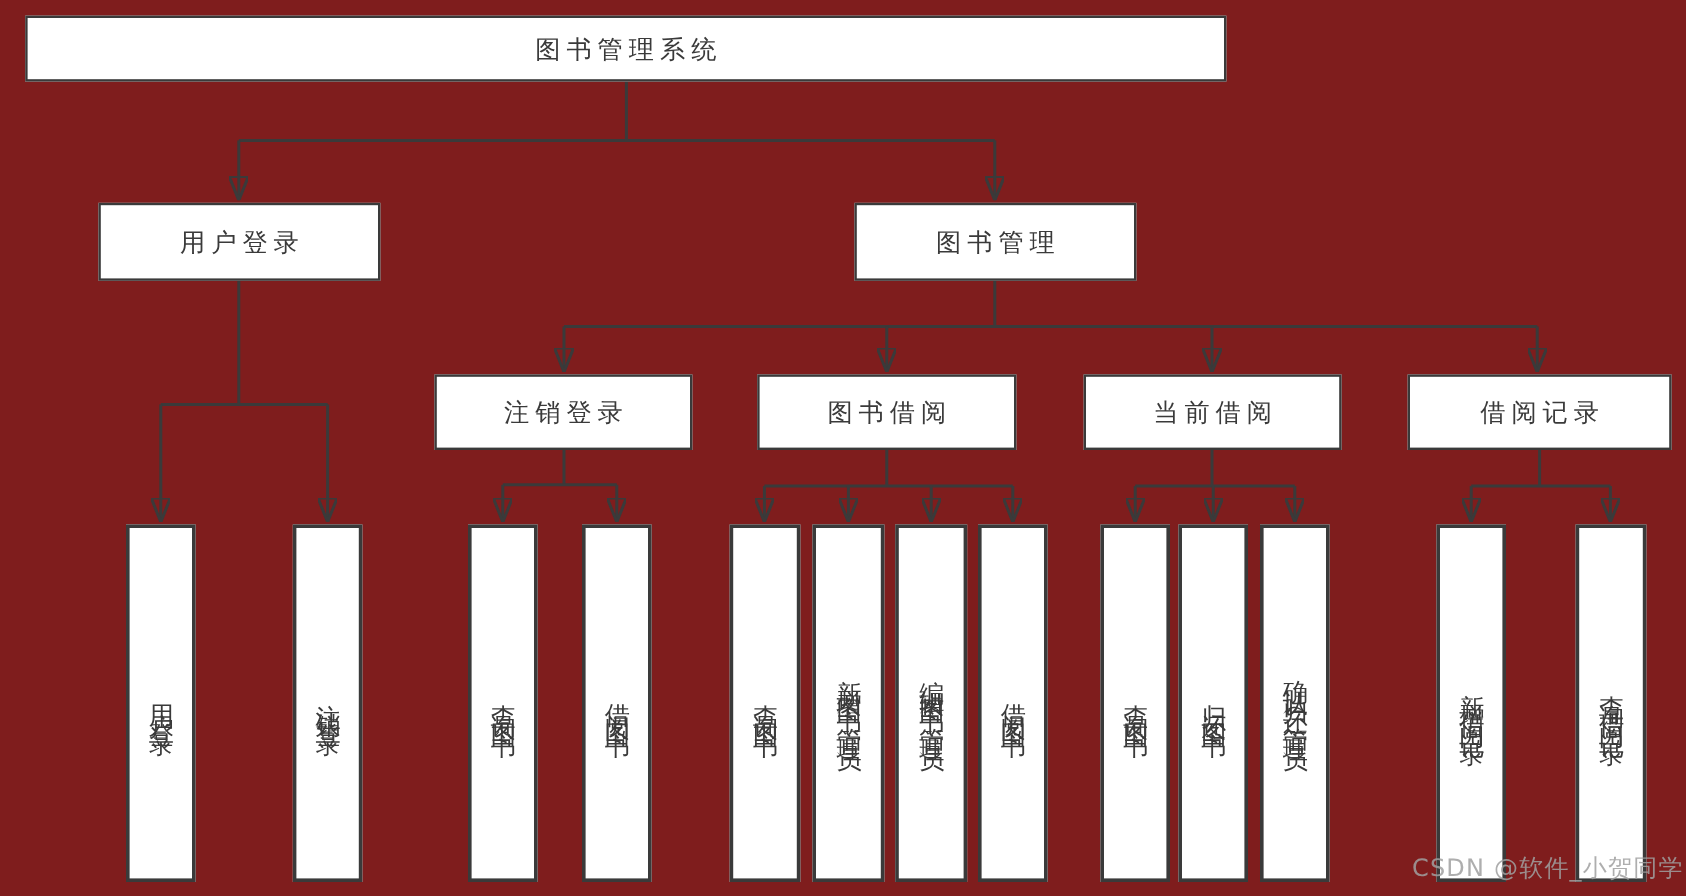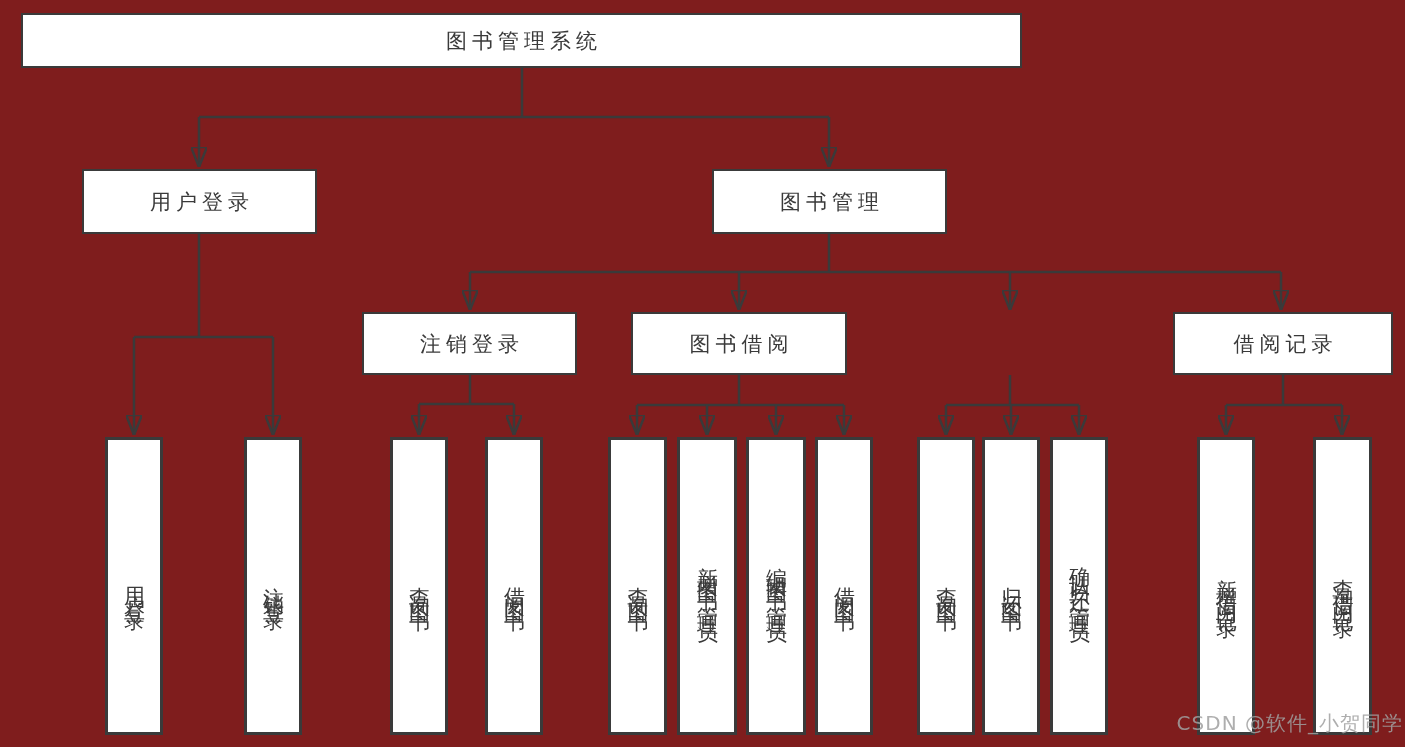--- a/index.html
+++ b/index.html
@@ -160,6 +160,7 @@
 
   <div class="box n-rec">注销登录</div>
   <div class="box n-borrow">图书借阅</div>
+  <div class="box n-current">当前借阅</div>
   <div class="box n-records">借阅记录</div>
 
   <div class="box vbox leaf l1">用户登录</div>

